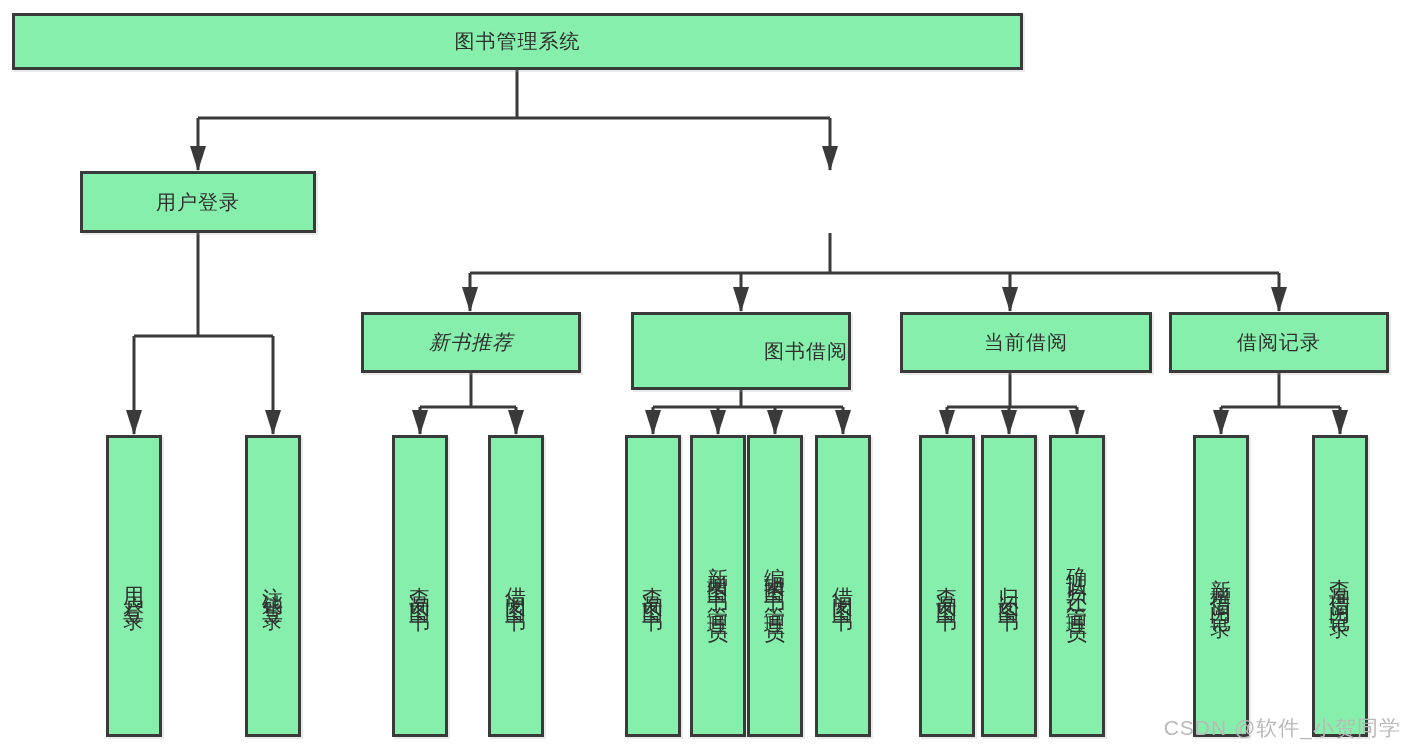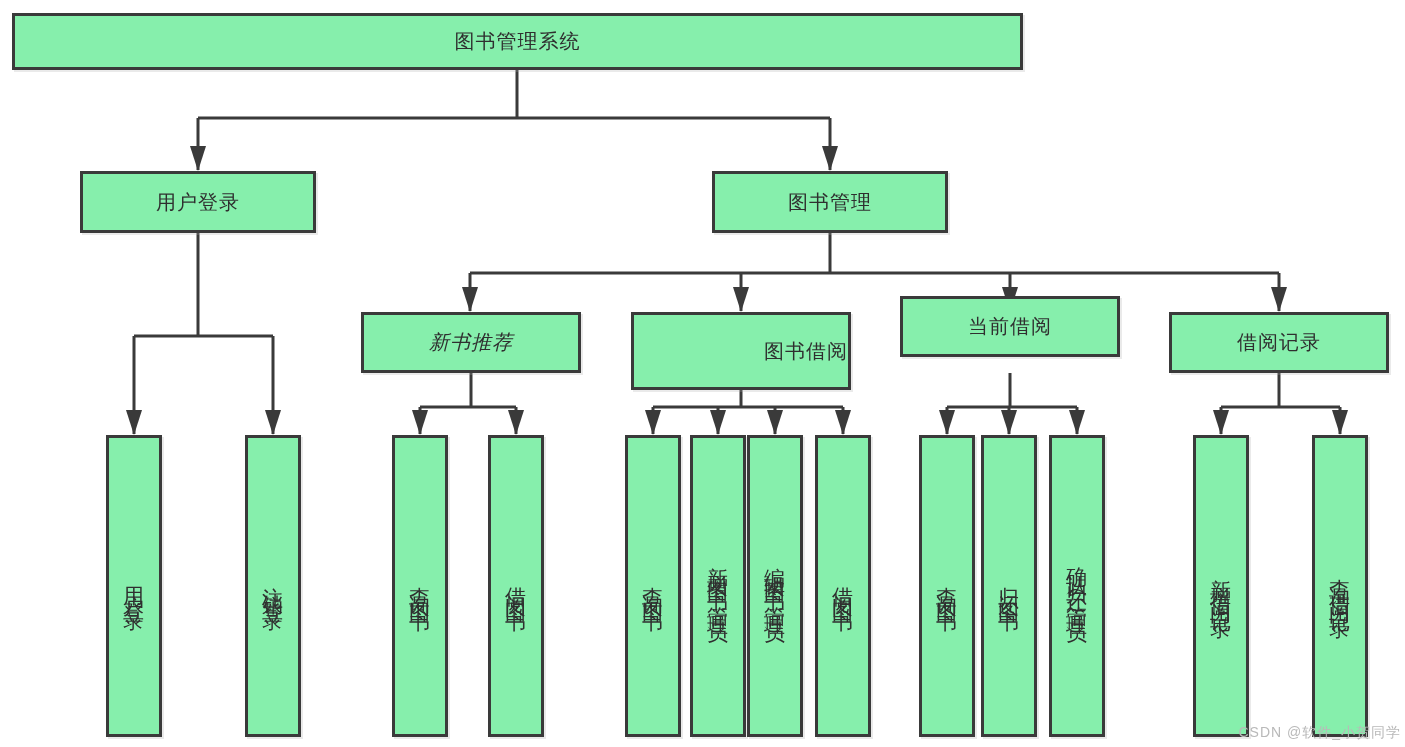--- a/index.html
+++ b/index.html
@@ -99,9 +99,6 @@
   <div class="box" style="left:80px;top:171px;width:236px;height:62px;">
     <span class="hlabel">用户登录</span>
   </div>
-  <div class="box" style="left:712px;top:171px;width:236px;height:62px;">
-    <span class="hlabel">图书管理</span>
-  </div>
 
   <div class="box" style="left:361px;top:312px;width:220px;height:61px;font-style:italic;">
     <span class="hlabel">新书推荐</span>

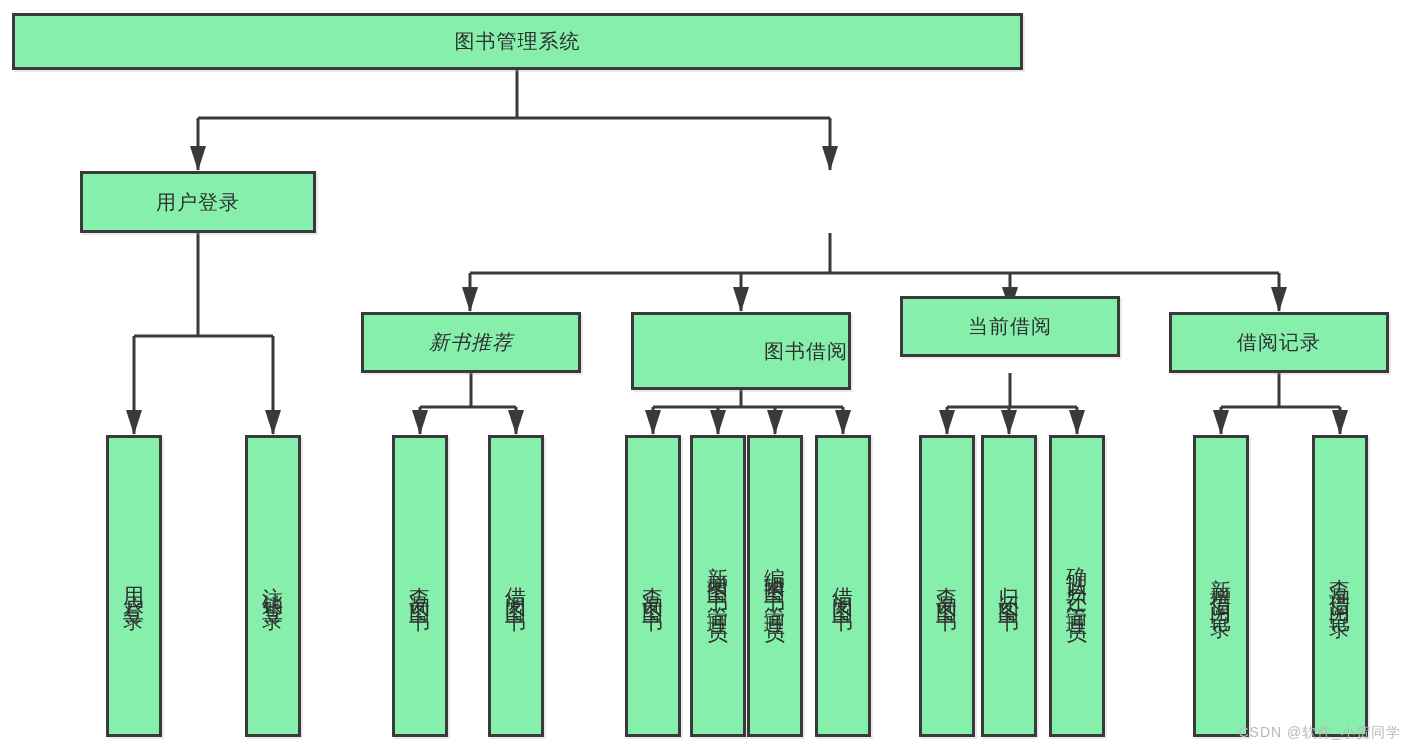--- a/index.html
+++ b/index.html
@@ -106,7 +106,7 @@
   <div class="box" style="left:631px;top:312px;width:220px;height:78px;justify-content:flex-end;">
     <span class="hlabel">图书借阅</span>
   </div>
-  <div class="box" style="left:900px;top:296px;width:220px;height:61px;">
+  <div class="box" style="left:900px;top:312px;width:252px;height:61px;">
     <span class="hlabel">当前借阅</span>
   </div>
   <div class="box" style="left:1169px;top:312px;width:220px;height:61px;">

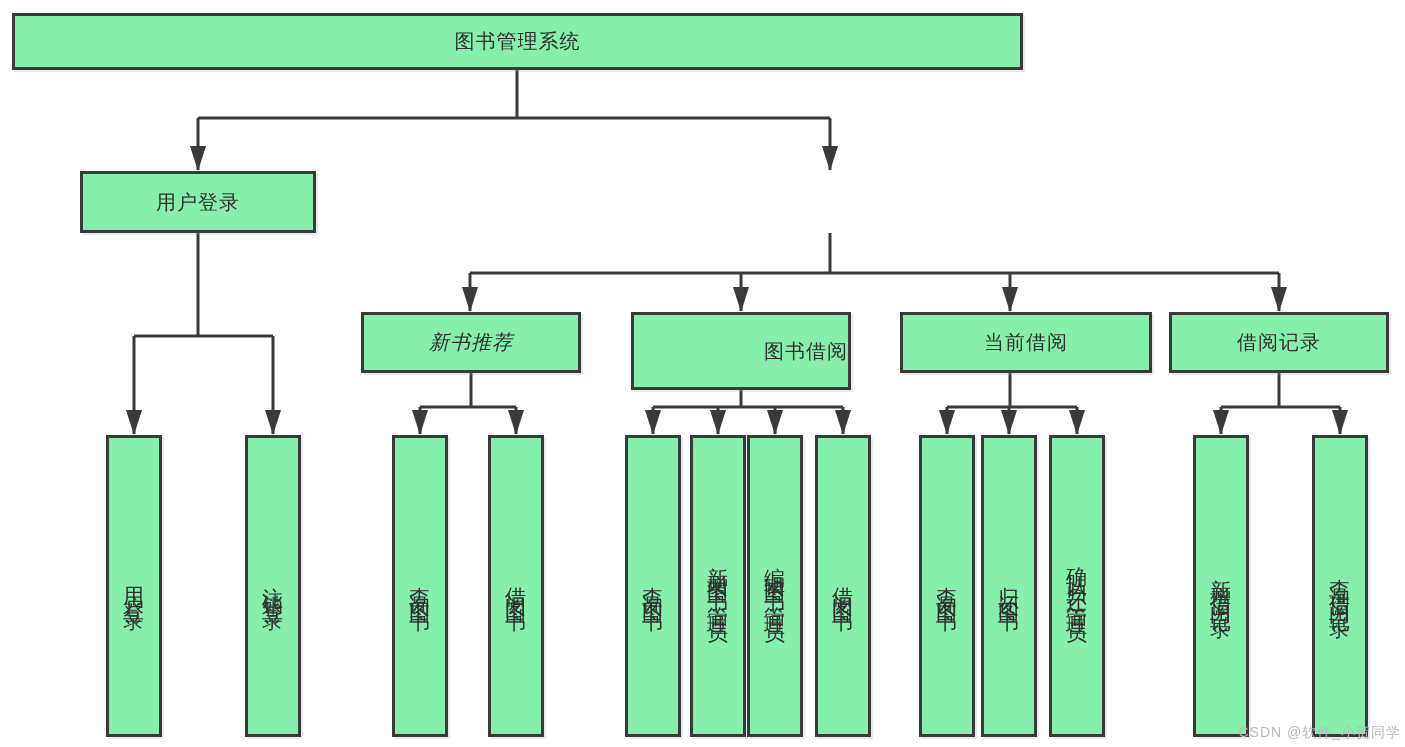--- a/index.html
+++ b/index.html
@@ -42,7 +42,7 @@
     position:absolute;
     right:4px;bottom:5px;
     color:var(--wm);
-    font-size:14px;
+    font-size:21px;
     letter-spacing:1px;
     white-space:nowrap;
     z-index:5;

